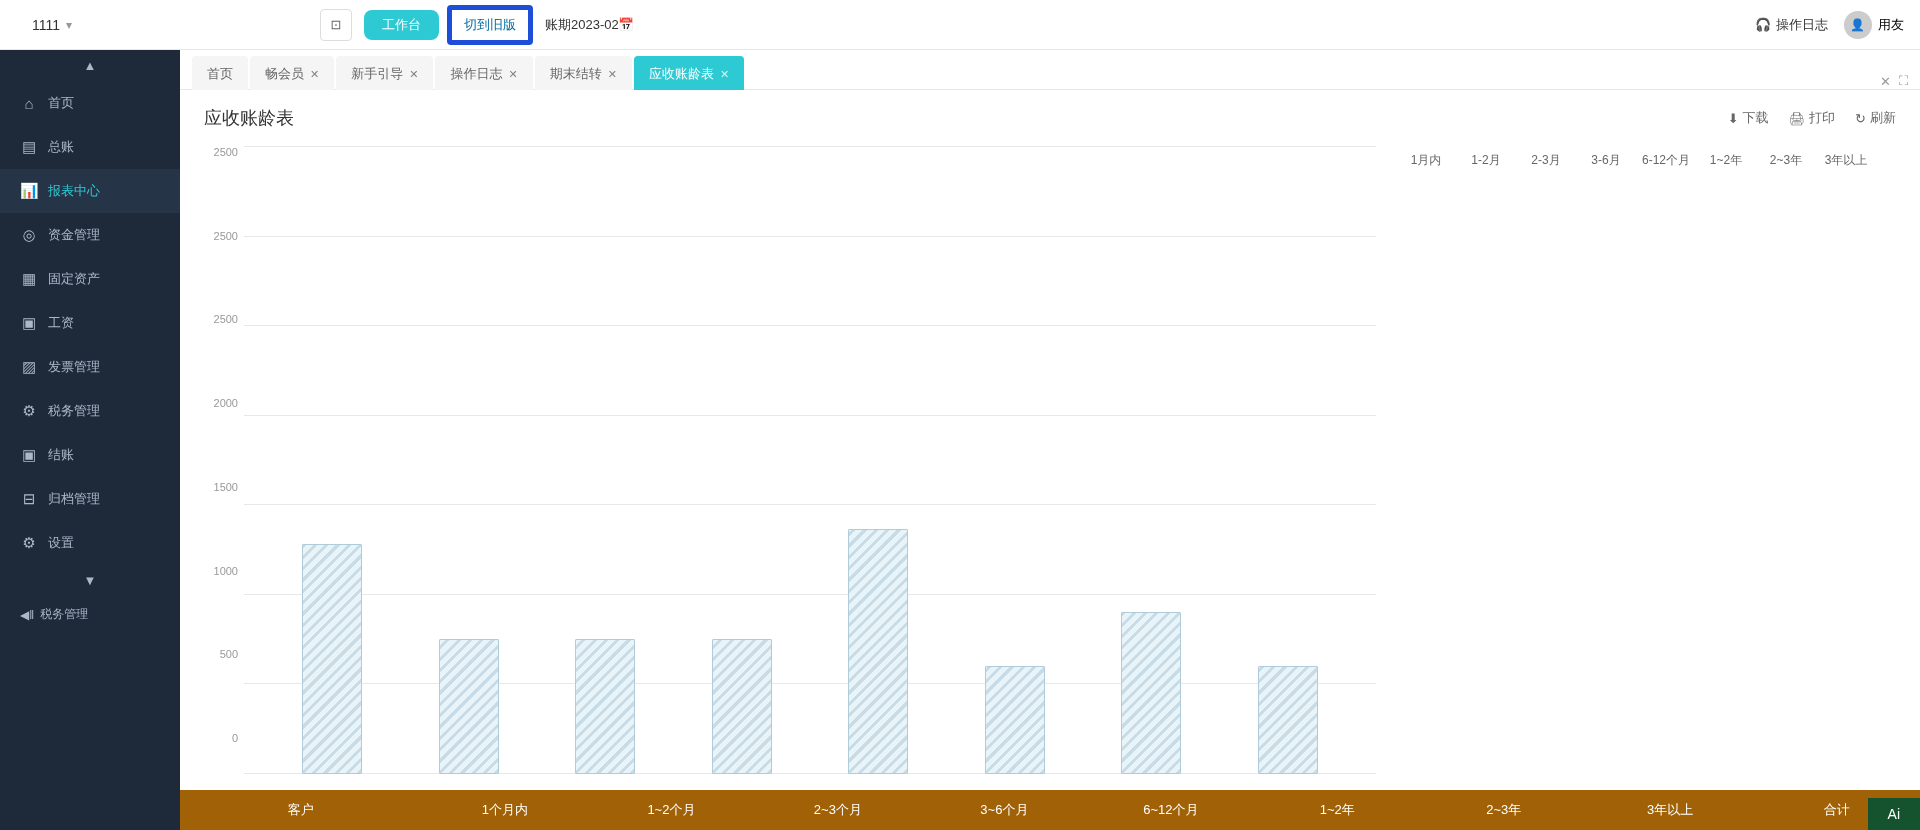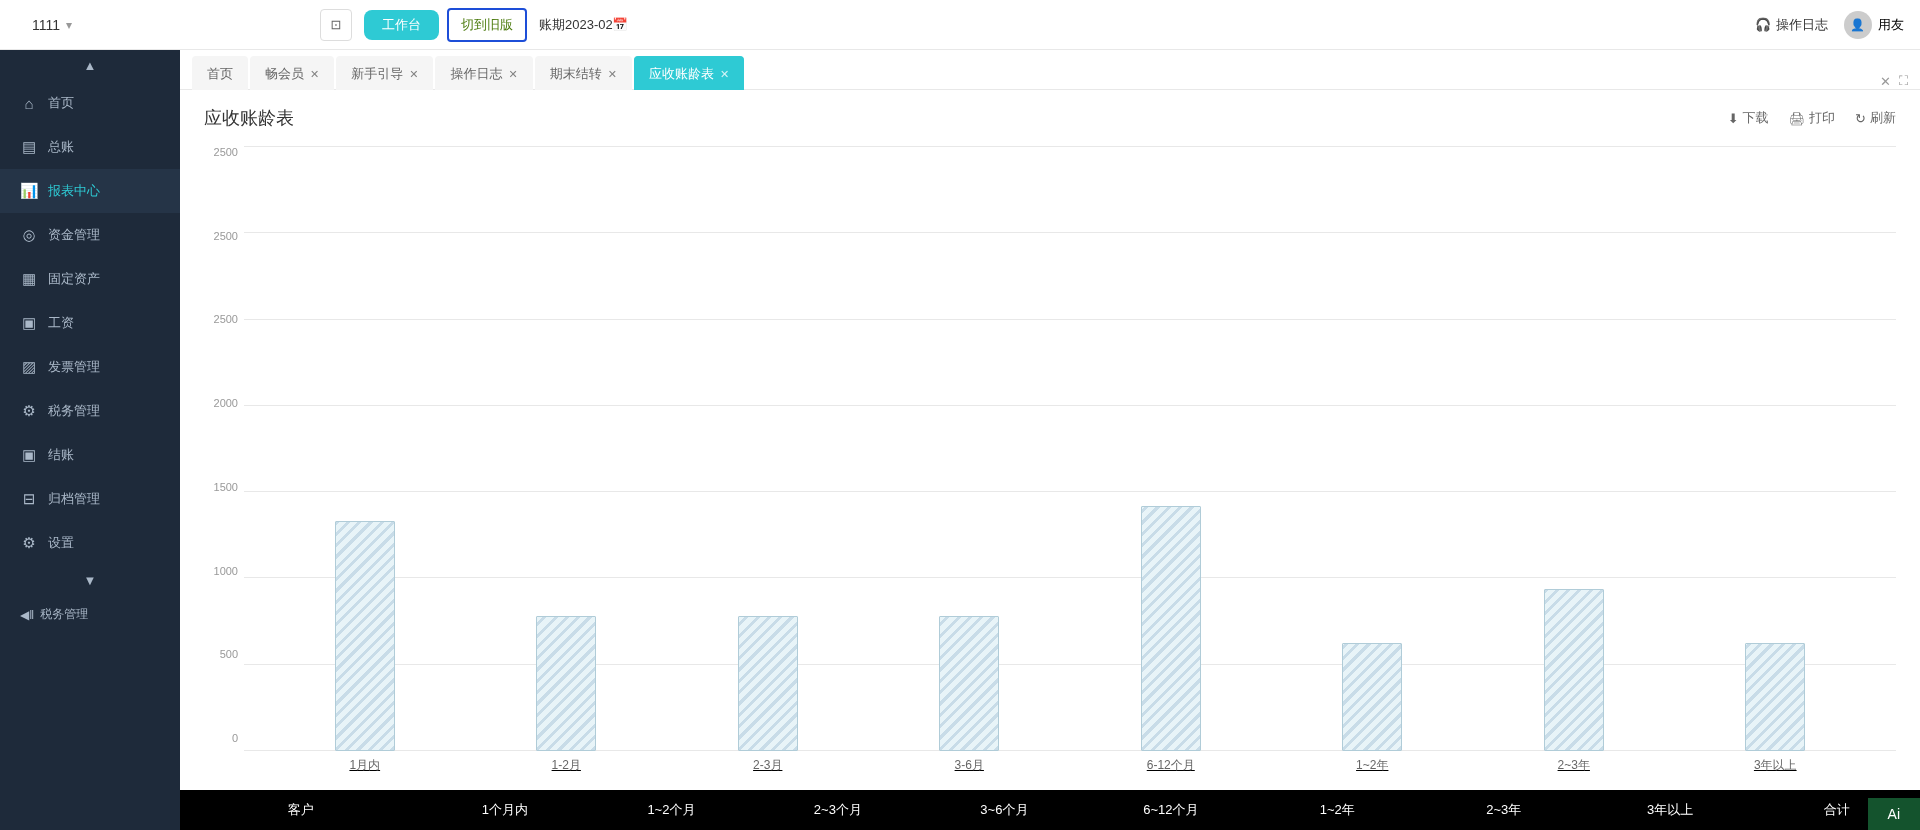--- a/index.html
+++ b/index.html
@@ -49,7 +49,7 @@
       cursor: pointer; margin-left: 12px;
     }
     .switch-btn {
-      border: 2px solid #1d4ed8; color: #4d7c0f;
+      border: 5px solid #1d4ed8; color: #0369a1;
       background: #fff; border-radius: 4px;
       padding: 6px 12px; font-size: 13px;
       cursor: pointer; margin-left: 8px;

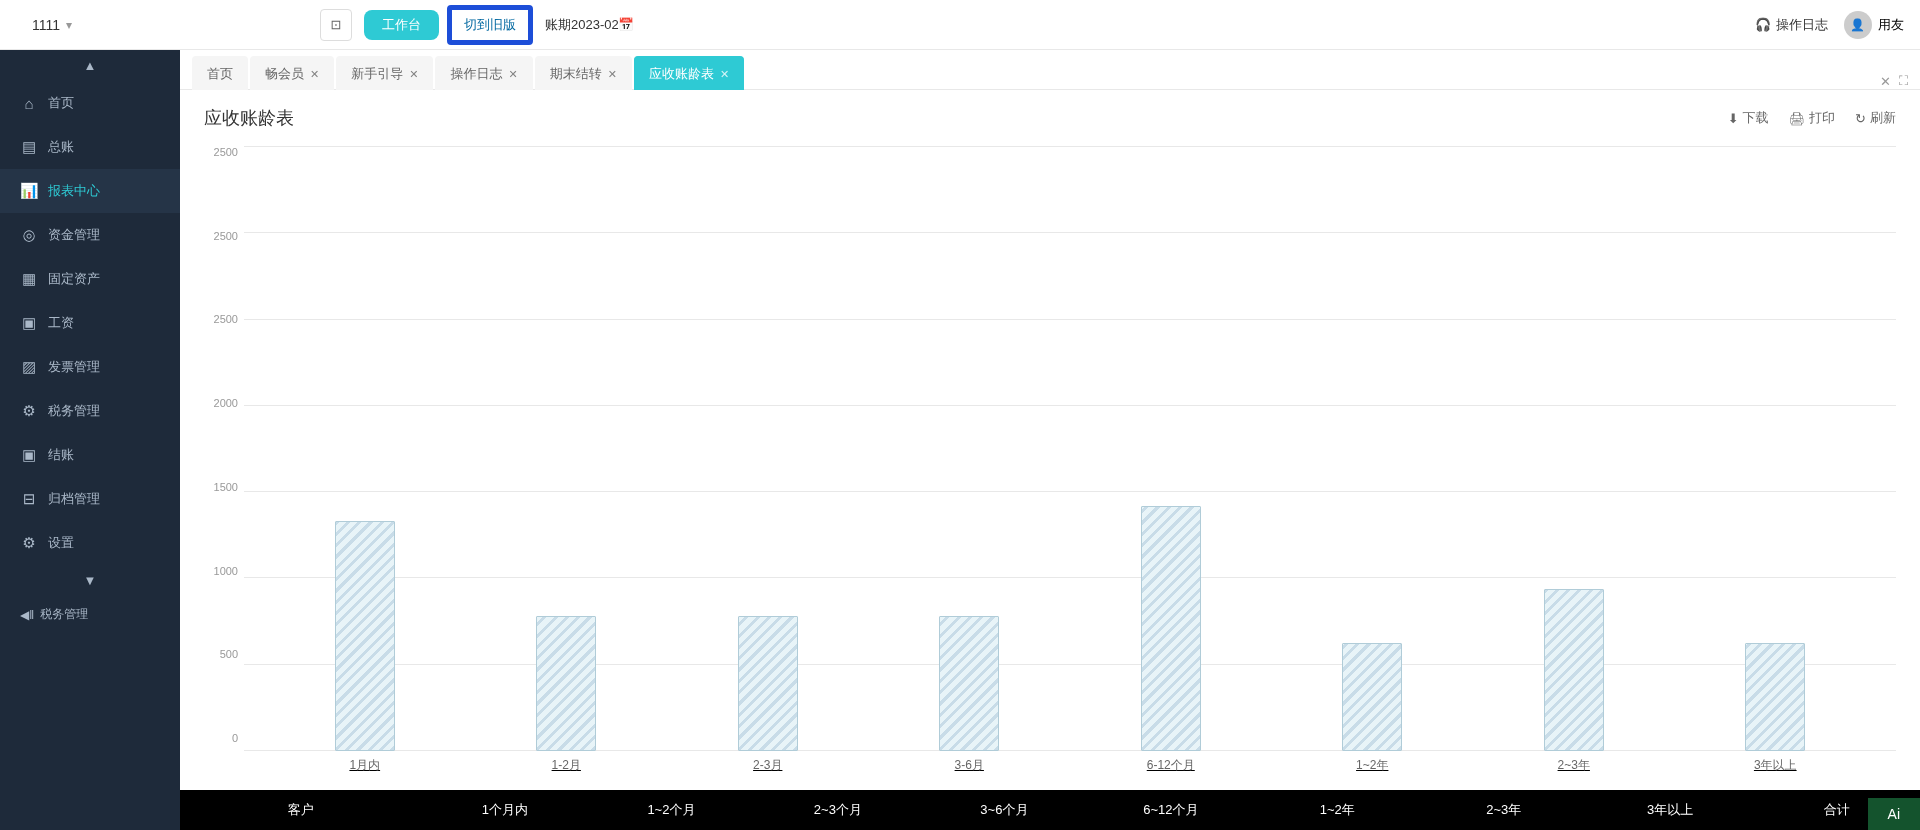--- a/index.html
+++ b/index.html
@@ -175,8 +175,7 @@
       flex: 1;
       position: relative;
       display: flex;
-      flex-direction: column;
-      text-decoration: underline;
+      flex-direction: row;
     }
     .chart-grid {
       flex: 1;

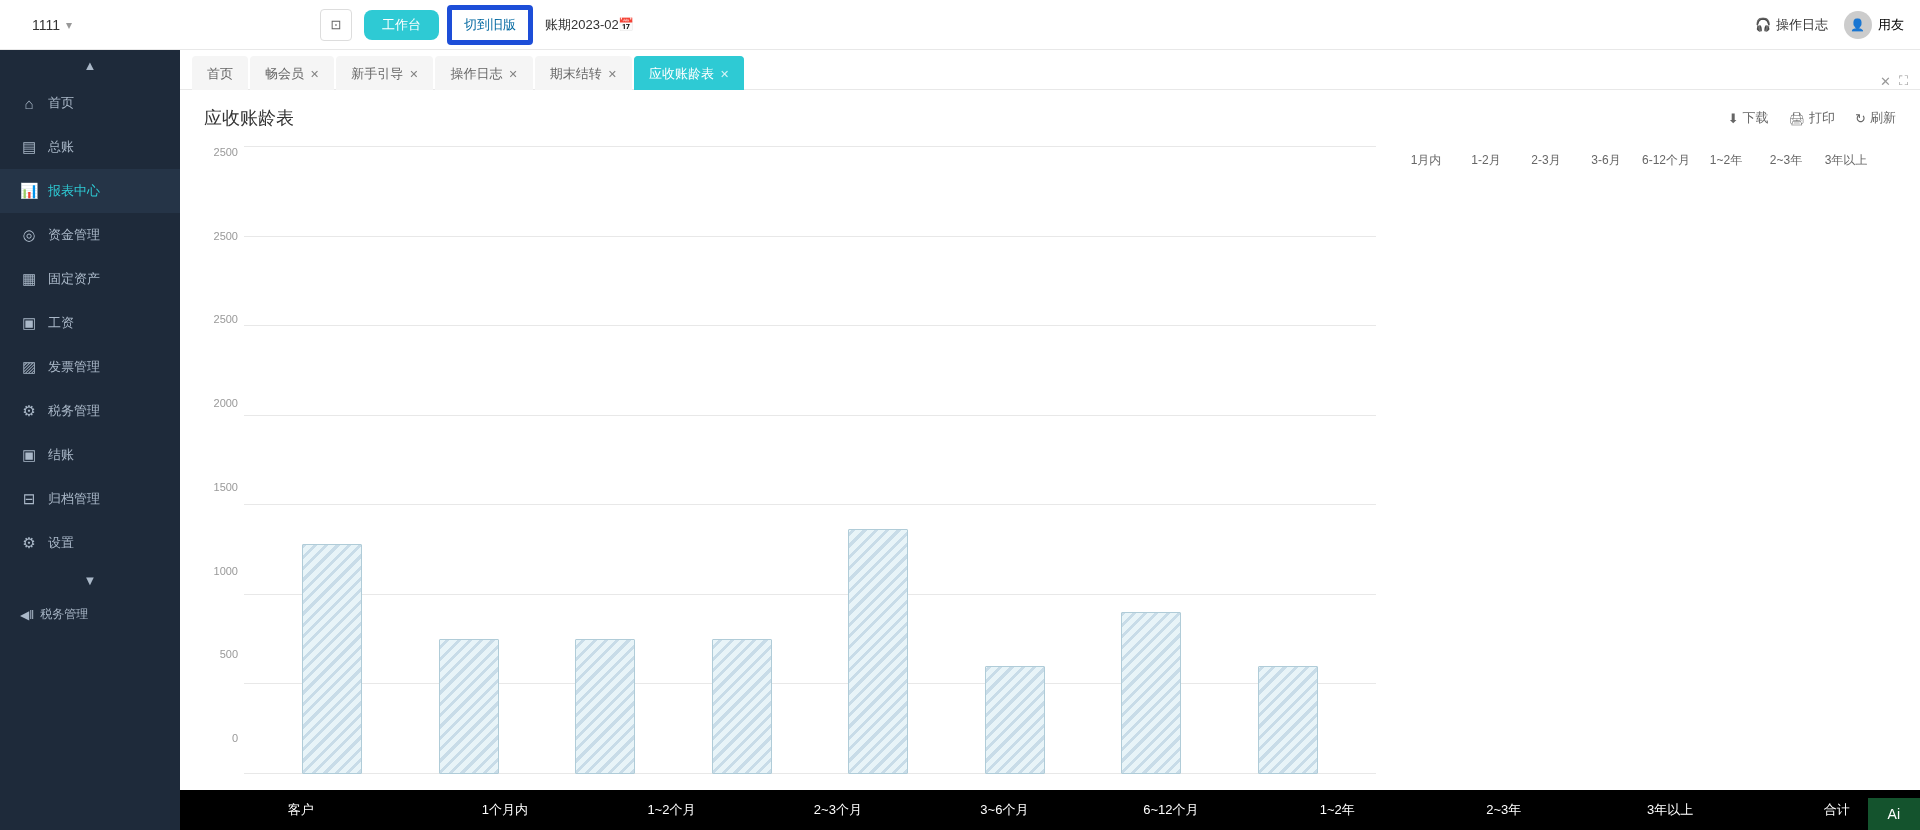--- a/index.html
+++ b/index.html
@@ -228,7 +228,7 @@
     
     .table-header {
       height: 40px;
-      background: #000000;
+      background: #a16207;
       display: flex;
       align-items: center;
       flex-shrink: 0;

